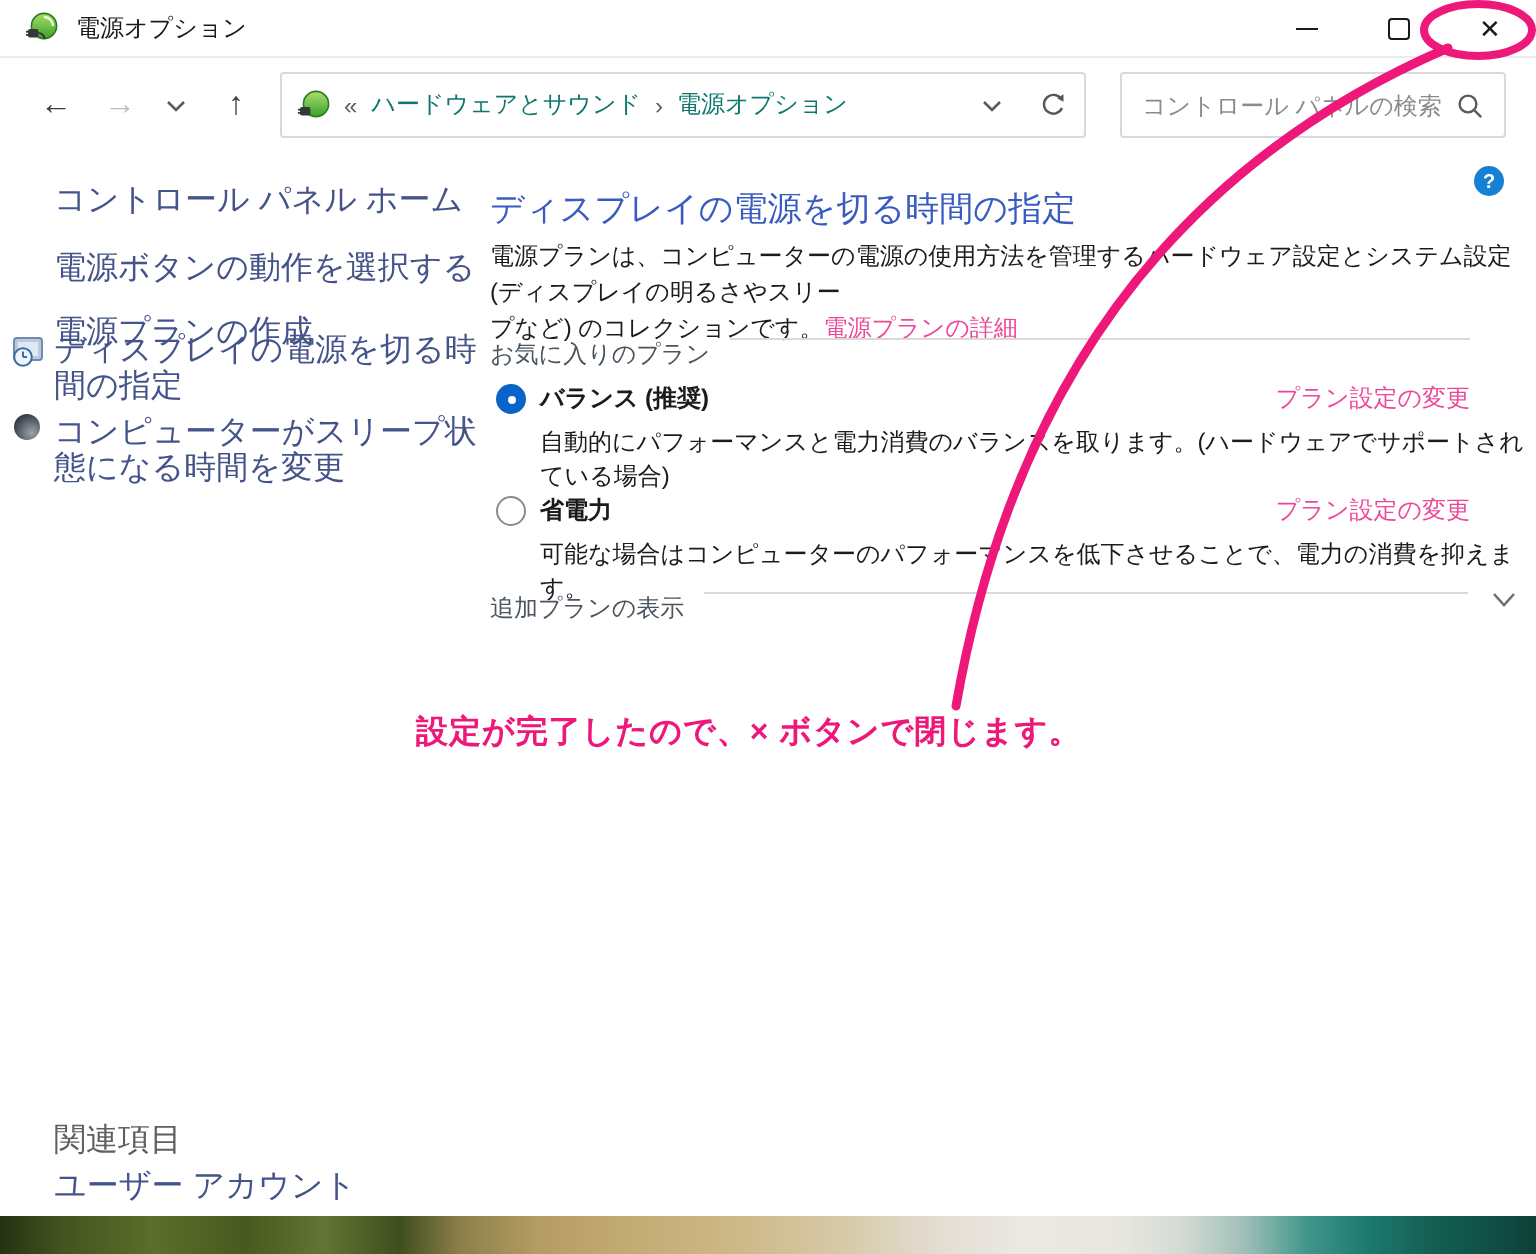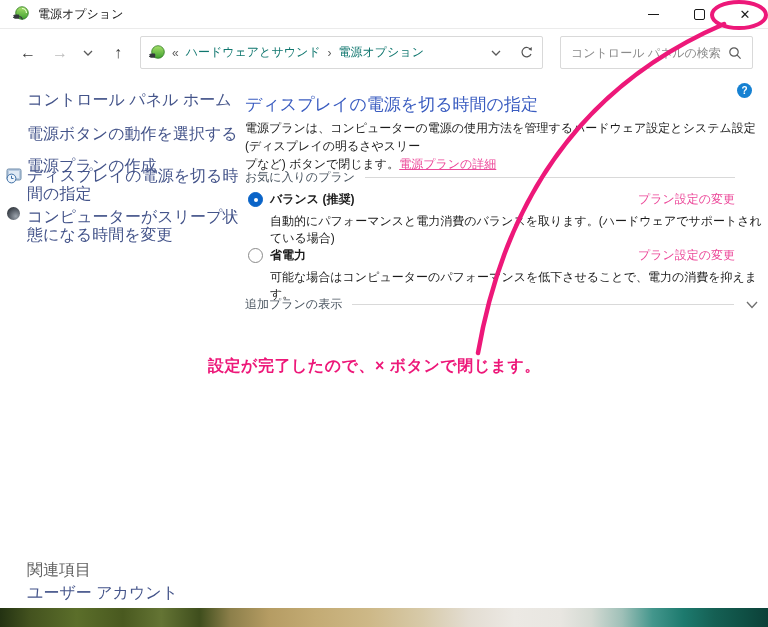--- a/index.html
+++ b/index.html
@@ -187,7 +187,7 @@
 
   <div class="intro">
     <span>電源プランは、コンピューターの電源の使用方法を管理するハードウェア設定とシステム設定 (ディスプレイの明るさやスリー</span><br>
-    <span>プなど) ボタンで閉じます。</span><span class="link u">電源プランの詳細</span>
+    <span>プなど) のコレクションです。</span><span class="link u">電源プランの詳細</span>
   </div>
 
   <div class="grouprow" style="left:245px;right:33px;top:169px;">

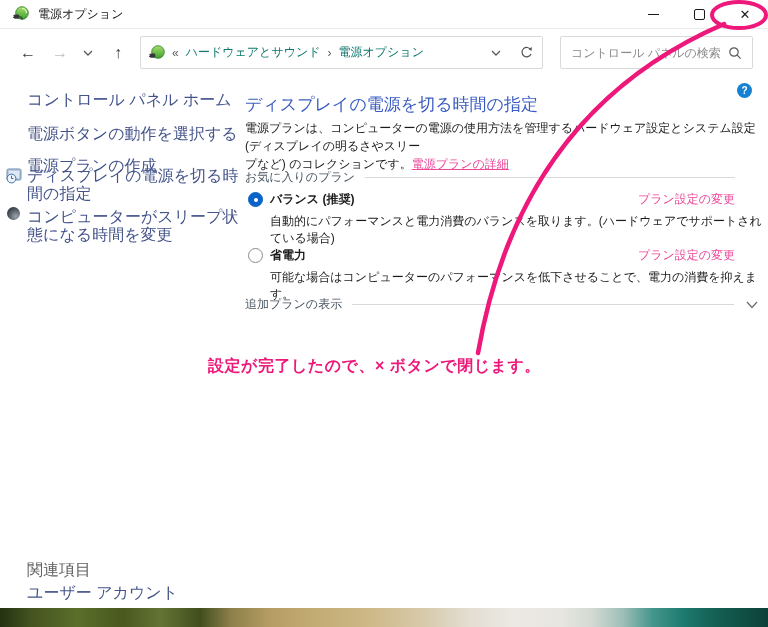--- a/index.html
+++ b/index.html
@@ -52,7 +52,7 @@
   .intro{position:absolute;left:245px;top:119px;width:512px;line-height:18px;}
   .link{color:#ec4899;cursor:pointer;}
   .link.u{text-decoration:underline;}
-  .grouprow{position:absolute;display:flex;align-items:center;}
+  .grouprow{position:absolute;display:flex;}
   .grouplabel{color:#4a5560;white-space:nowrap;}
   .rule{flex:1;border-top:1px solid #d9d9d9;margin-left:10px;}
   .radio{position:absolute;width:15px;height:15px;border-radius:50%;box-sizing:border-box;}

